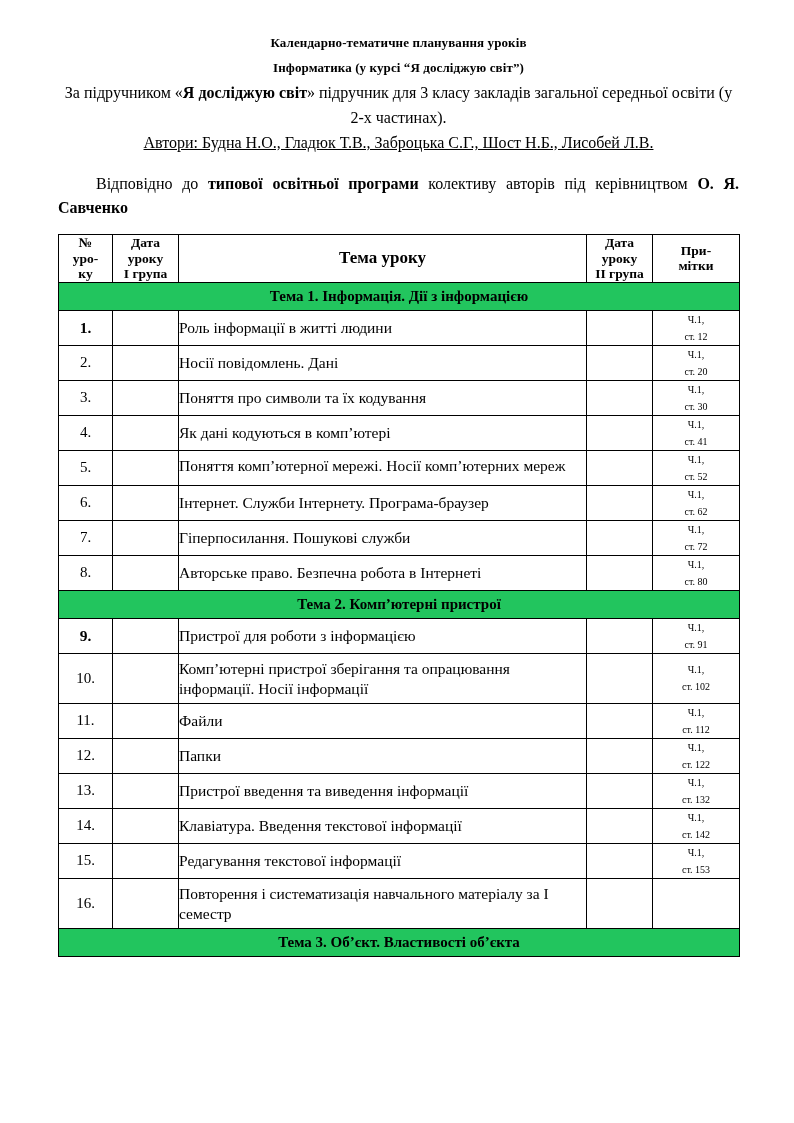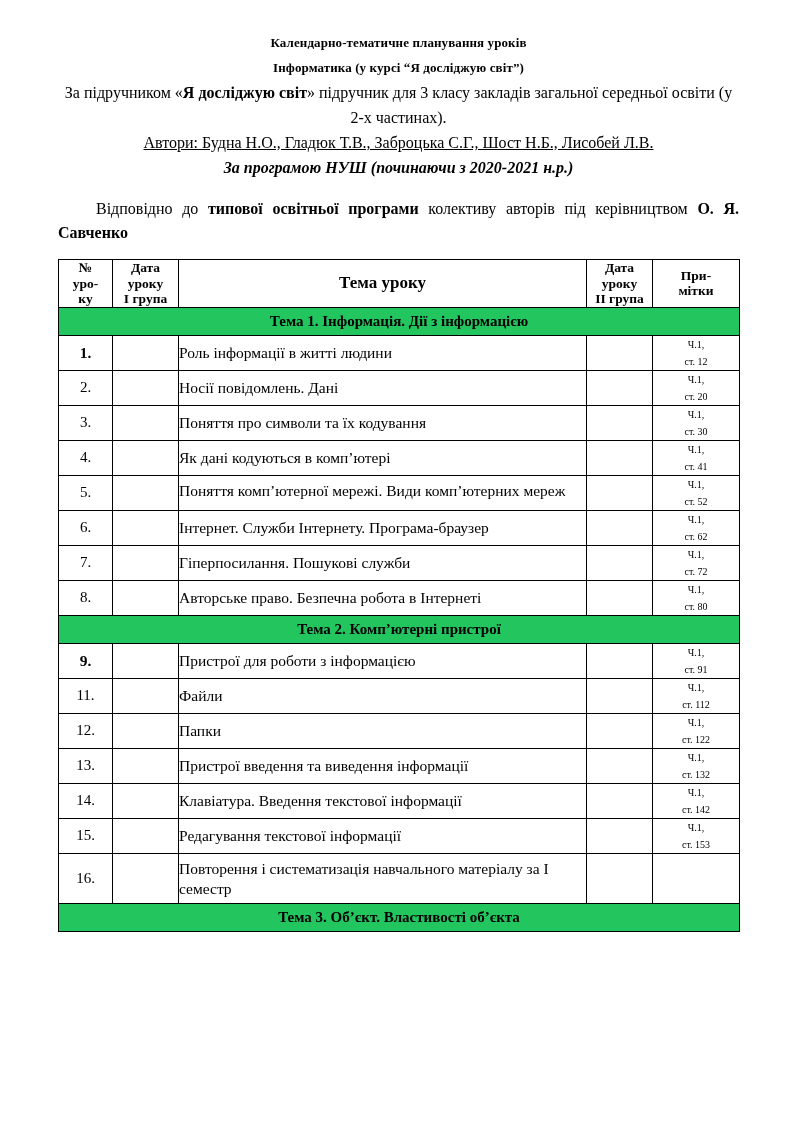--- a/index.html
+++ b/index.html
@@ -161,7 +161,6 @@
 
   <div class="authors">Автори: Будна Н.О., Гладюк Т.В., Заброцька С.Г., Шост Н.Б., Лисобей Л.В.</div>
 
-  <div class="program-line">За програмою НУШ (починаючи з 2020-2021 н.р.)</div>
 
   <div class="para"><span>Відповідно до </span><span class="b">типової освітньої програми</span><span> колективу авторів під керівництвом </span><span class="b">О. Я. Савченко</span></div>
 

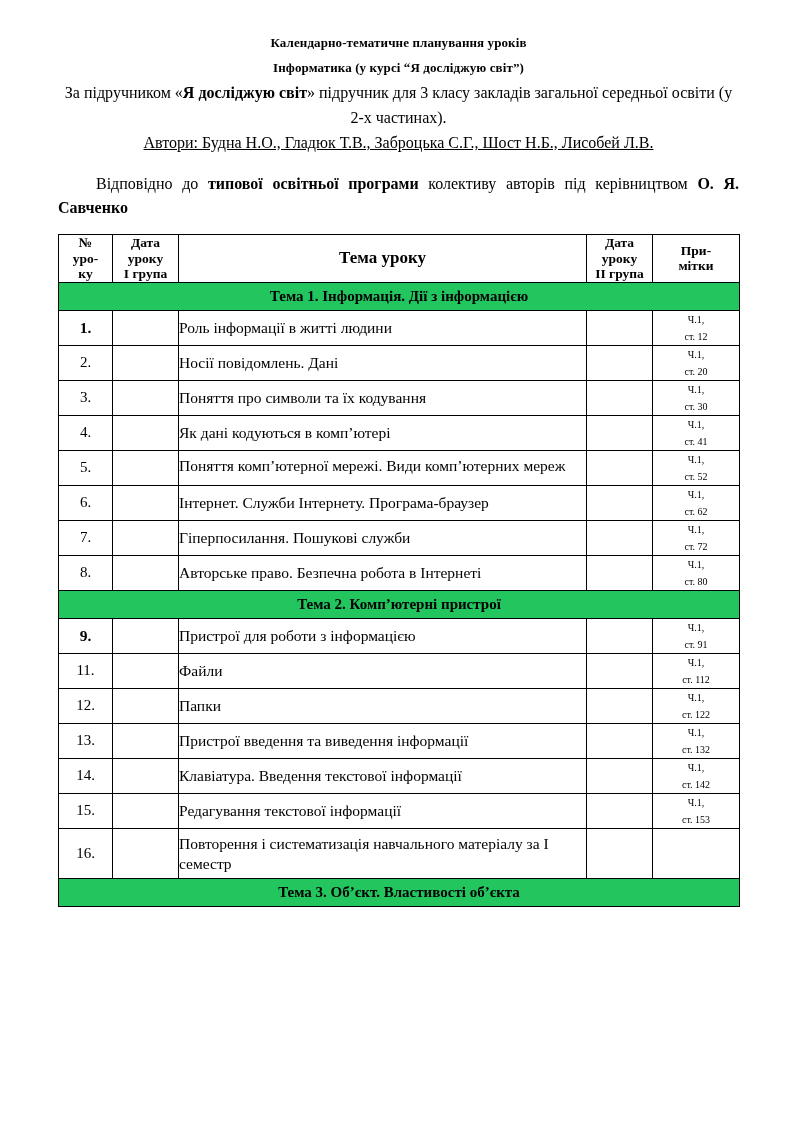--- a/index.html
+++ b/index.html
@@ -243,7 +243,7 @@
         <tr>
           <td class="num">5.</td>
           <td class="blank"></td>
-          <td class="theme two-line">Поняття комп’ютерної мережі. Види комп’ютерних мереж</td>
+          <td class="theme two-line">Поняття комп’ютерної мережі. Носії комп’ютерних мереж</td>
           <td class="blank"></td>
           <td class="notes">
             <span class="notes-l1">Ч.1,</span>

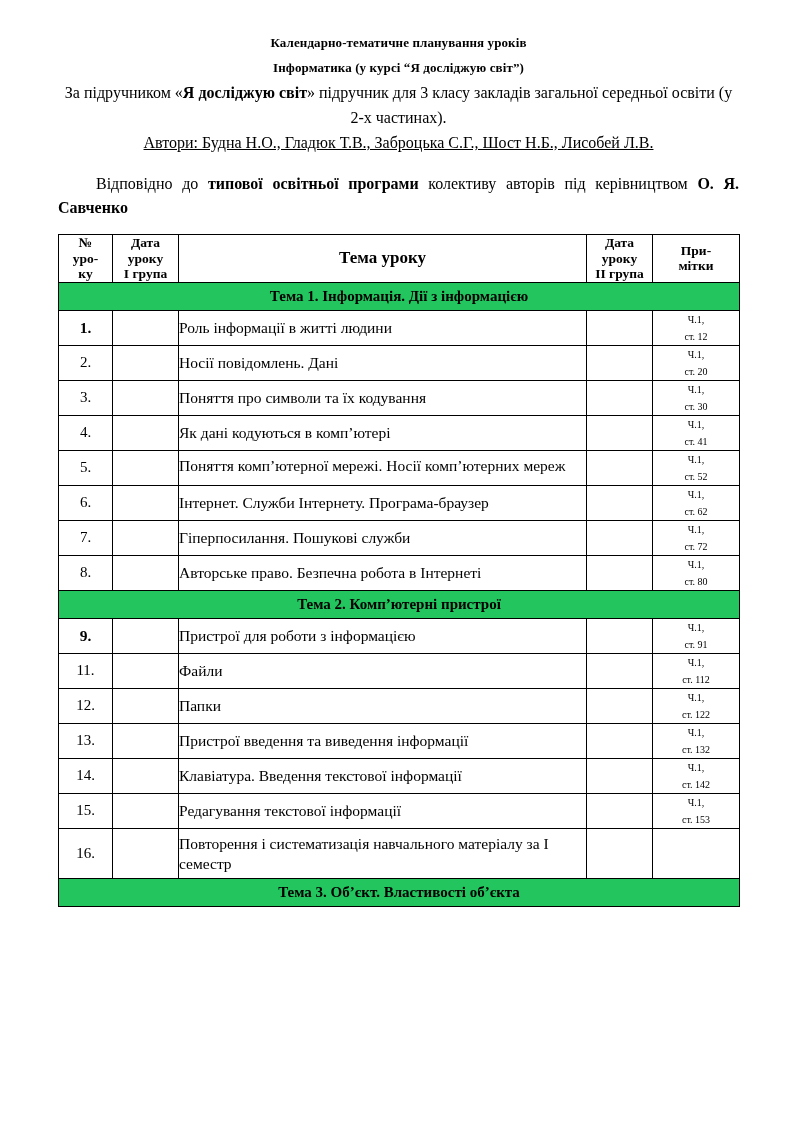--- a/index.html
+++ b/index.html
@@ -294,6 +294,16 @@
           </td>
         </tr>
         <tr>
+          <td class="num">10.</td>
+          <td class="blank"></td>
+          <td class="theme two-line">Комп’ютерні пристрої зберігання та опрацювання інформації. Носії інформації</td>
+          <td class="blank"></td>
+          <td class="notes">
+            <span class="notes-l1">Ч.1,</span>
+            <span class="notes-l2">ст. 102</span>
+          </td>
+        </tr>
+        <tr>
           <td class="num">11.</td>
           <td class="blank"></td>
           <td class="theme">Файли</td>

